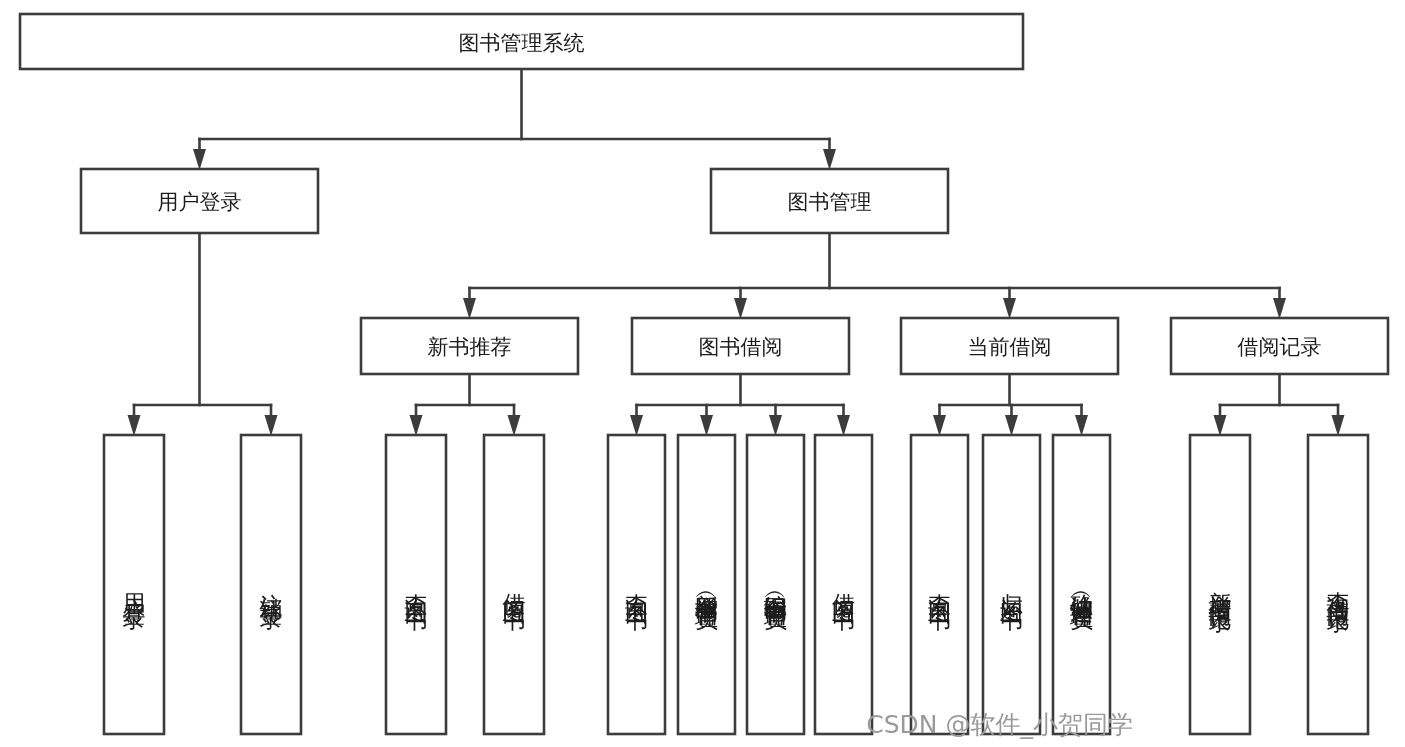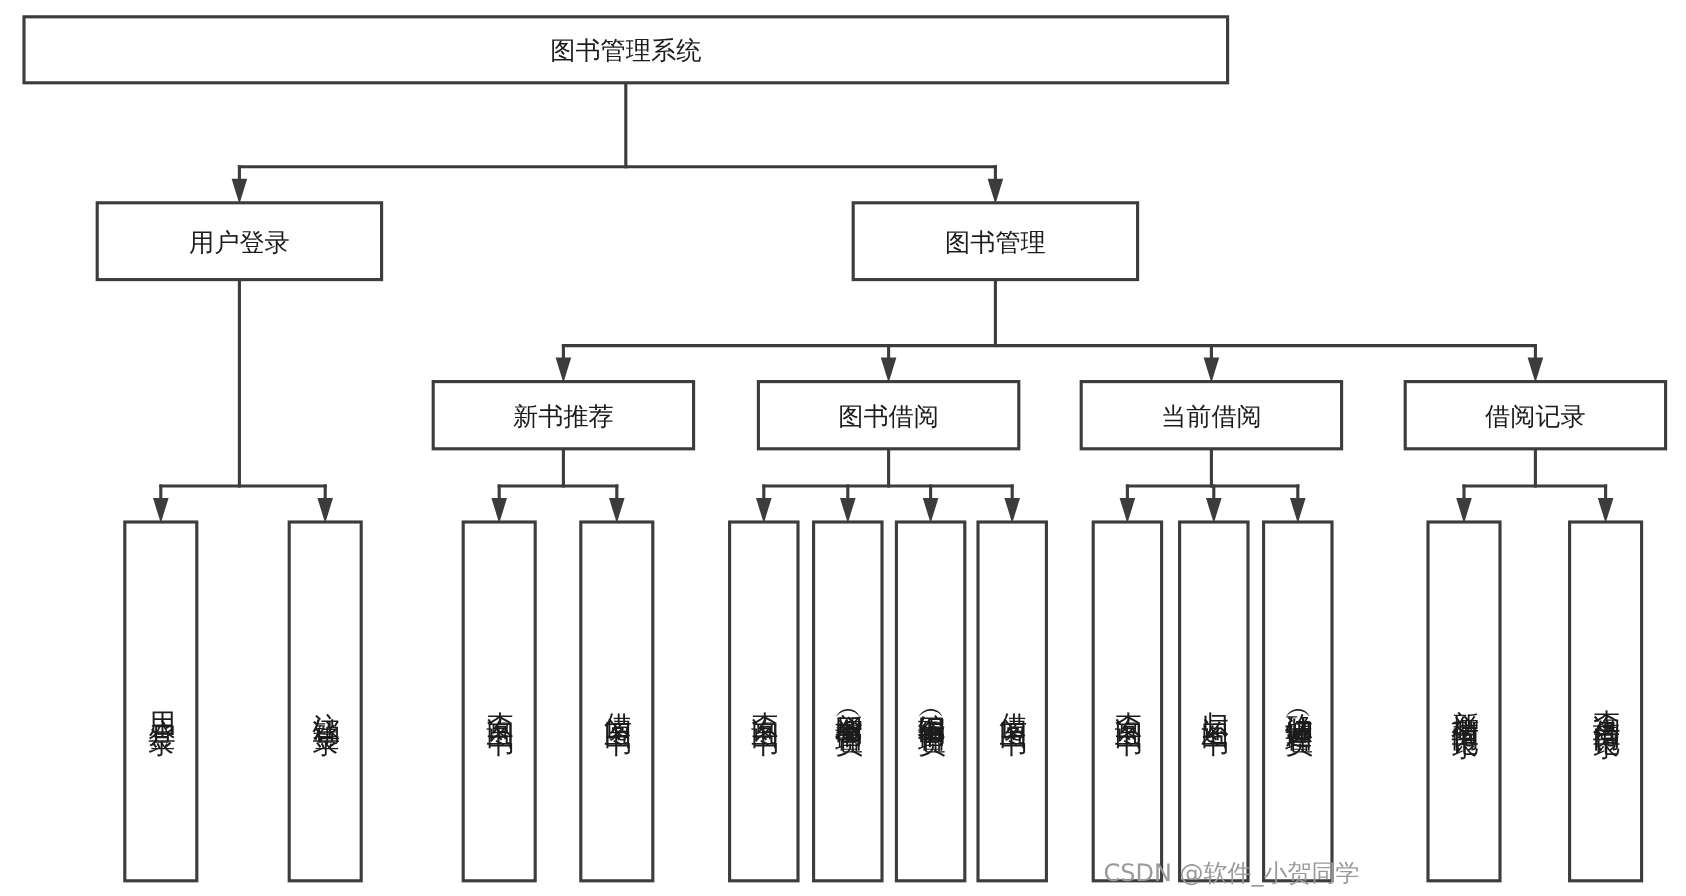--- a/index.html
+++ b/index.html
@@ -68,7 +68,7 @@
     right: 12px;
     bottom: 6px;
     font-family: "DejaVu Sans", "Liberation Sans", sans-serif;
-    font-size: 20px;
+    font-size: 25px;
     color: #9a9a9a;
     white-space: nowrap;
   }

